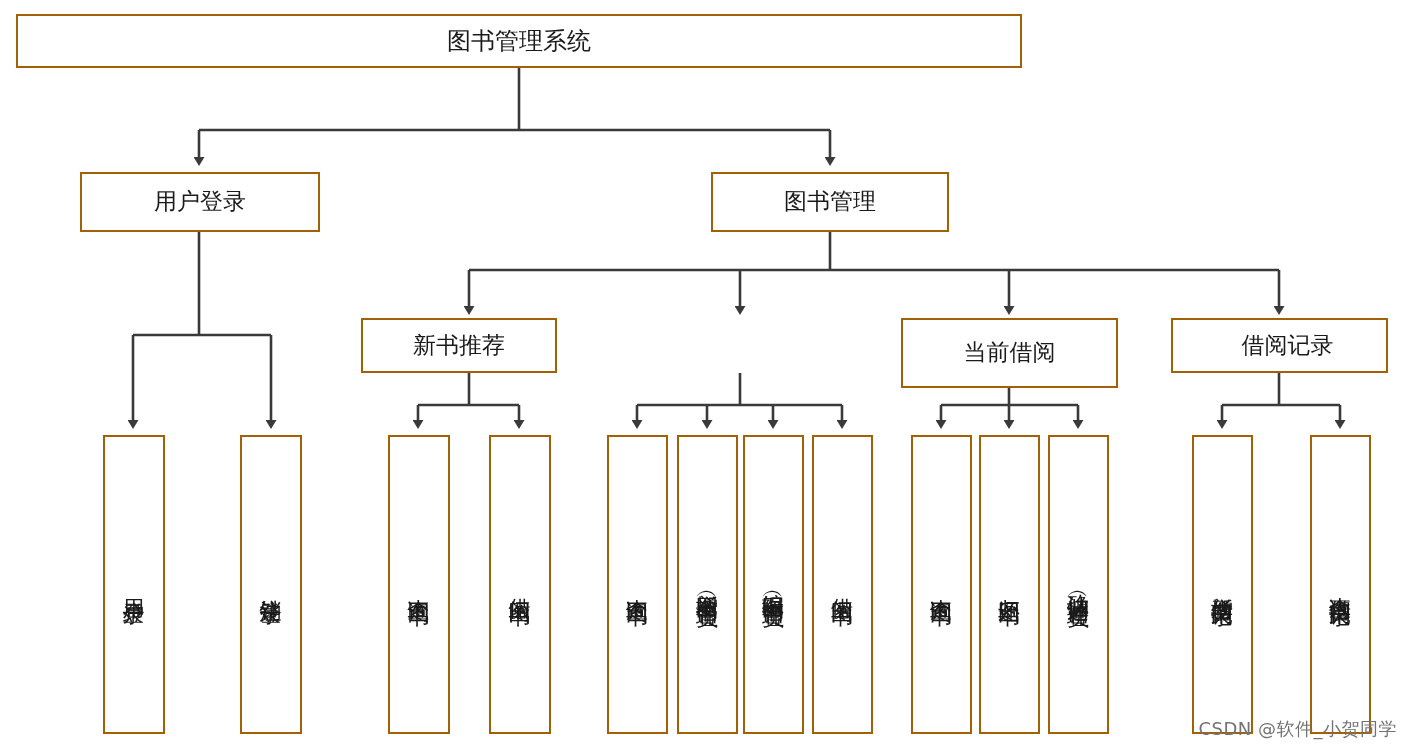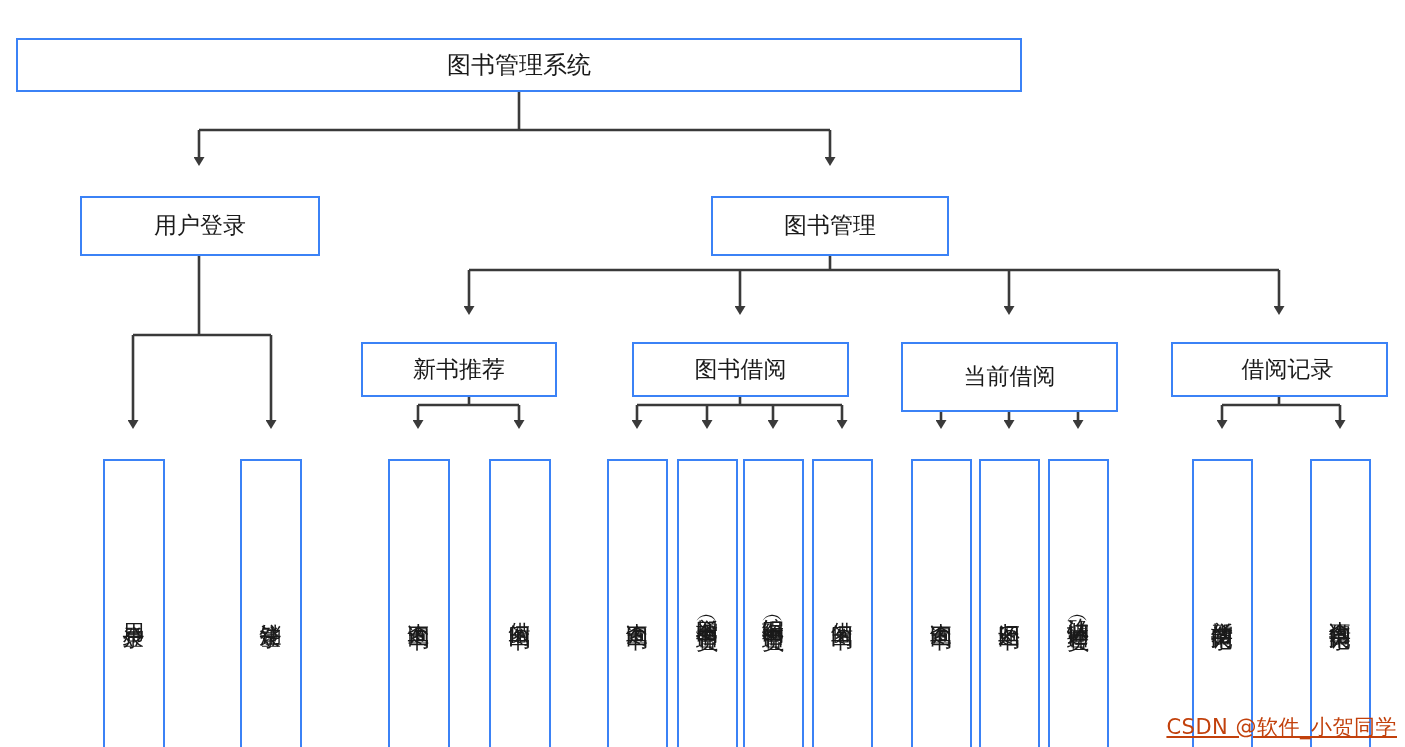--- a/index.html
+++ b/index.html
@@ -30,12 +30,11 @@
     position: absolute;
     box-sizing: border-box;
     background: #ffffff;
-    border: 2px solid #3b82f6;
+    border: 2px solid #a16207;
     display: flex;
     align-items: center;
     justify-content: center;
     color: #1a1a1a;
-    margin-top: 24px;
   }
   .node-label {
     display: block;

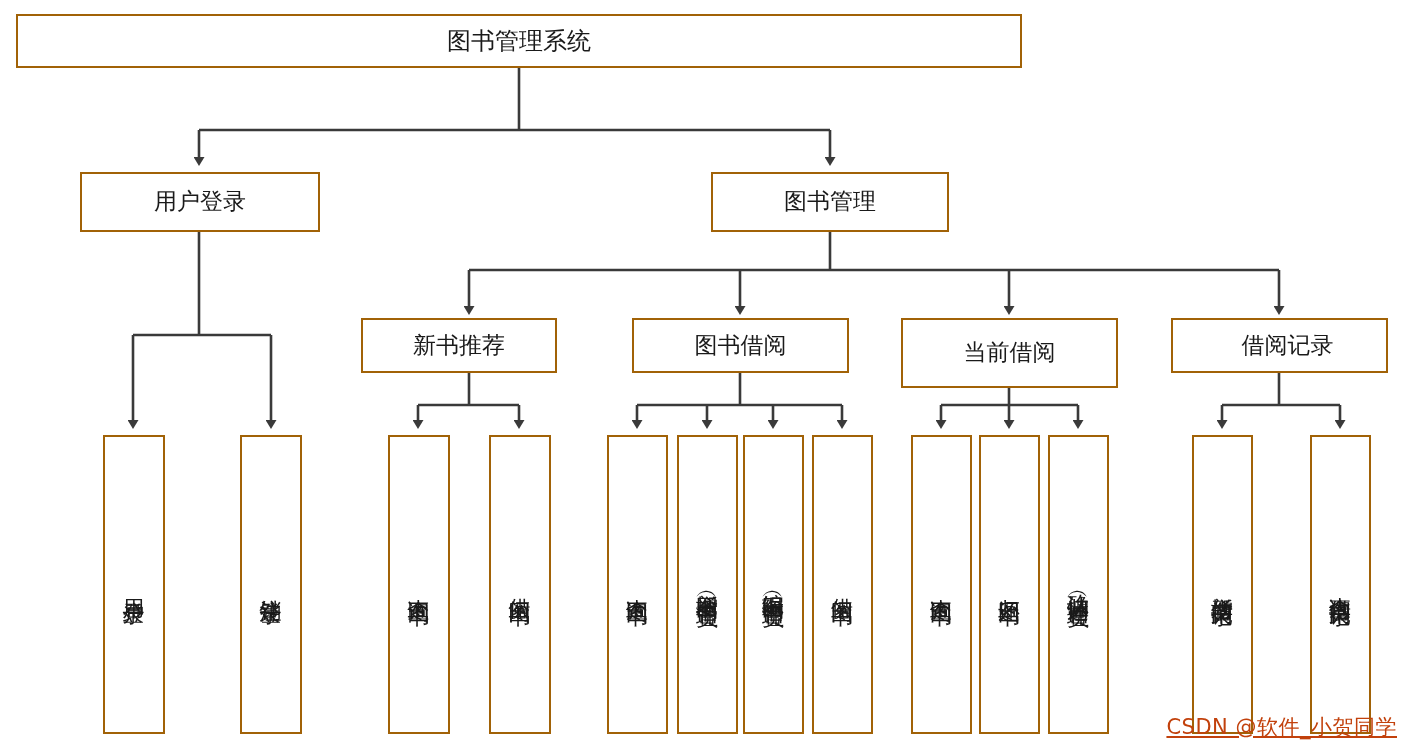--- a/index.html
+++ b/index.html
@@ -148,9 +148,6 @@
     <span class="node-label">新书推荐</span>
   </div>
 
-  <div class="node horiz" style="left:632px; top:318px; width:217px; height:55px;">
-    <span class="node-label">图书借阅</span>
-  </div>
 
   <div class="node horiz" style="left:901px; top:318px; width:217px; height:70px;">
     <span class="node-label">当前借阅</span>

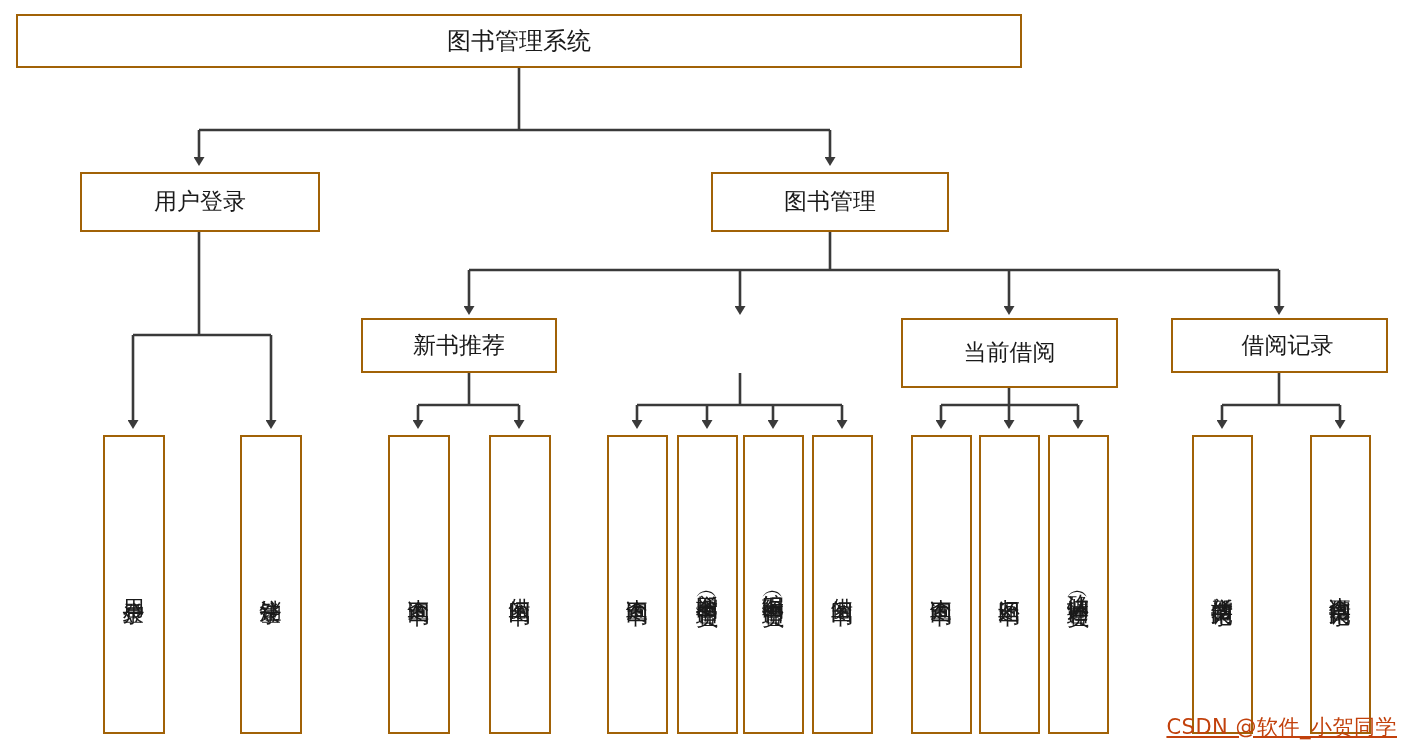--- a/index.html
+++ b/index.html
@@ -68,12 +68,11 @@
     position: absolute;
     right: 8px;
     bottom: 6px;
-    font-size: 21px;
-    color: #c2410c;
+    font-size: 18px;
+    color: #737373;
     letter-spacing: 0.5px;
     user-select: none;
     white-space: nowrap;
-    text-decoration: underline;
   }
 </style>
 </head>

